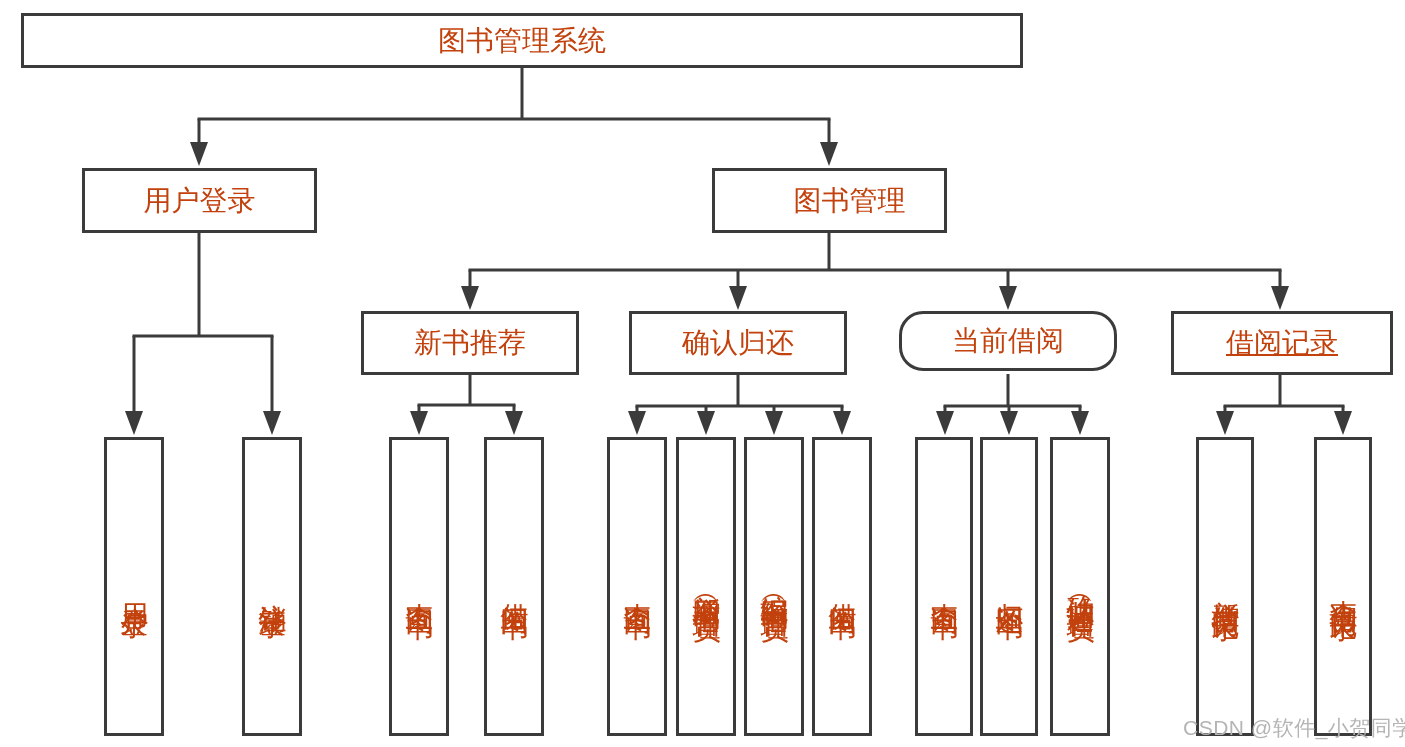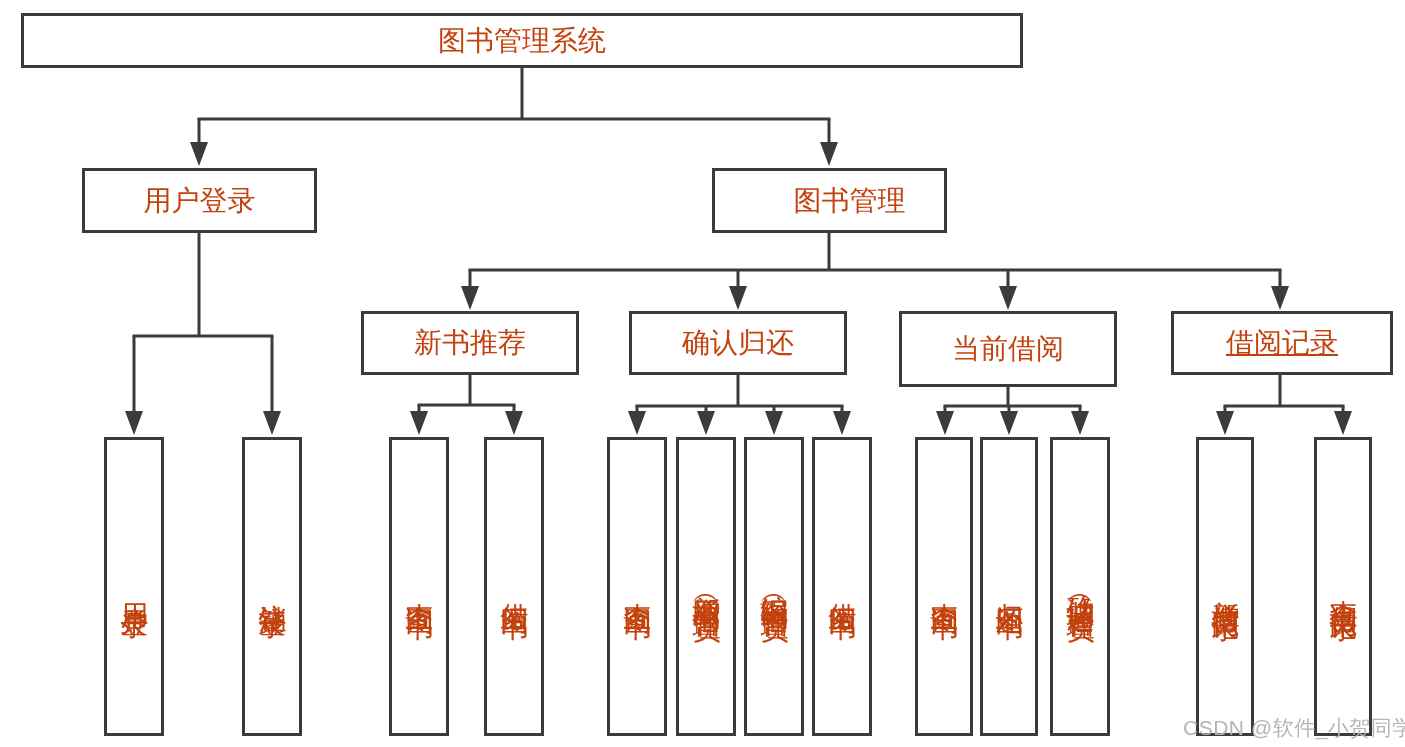--- a/index.html
+++ b/index.html
@@ -116,7 +116,7 @@
   <div class="box" style="left:629px;top:311px;width:218px;height:64px;">
     <span>确认归还</span>
   </div>
-  <div class="box" style="left:899px;top:311px;width:218px;height:76px;">
+  <div class="box" style="left:899px;top:311px;width:218px;height:60px;border-radius:24px;">
     <span>当前借阅</span>
   </div>
   <div class="box" style="left:1171px;top:311px;width:222px;height:64px;text-decoration:underline;">

